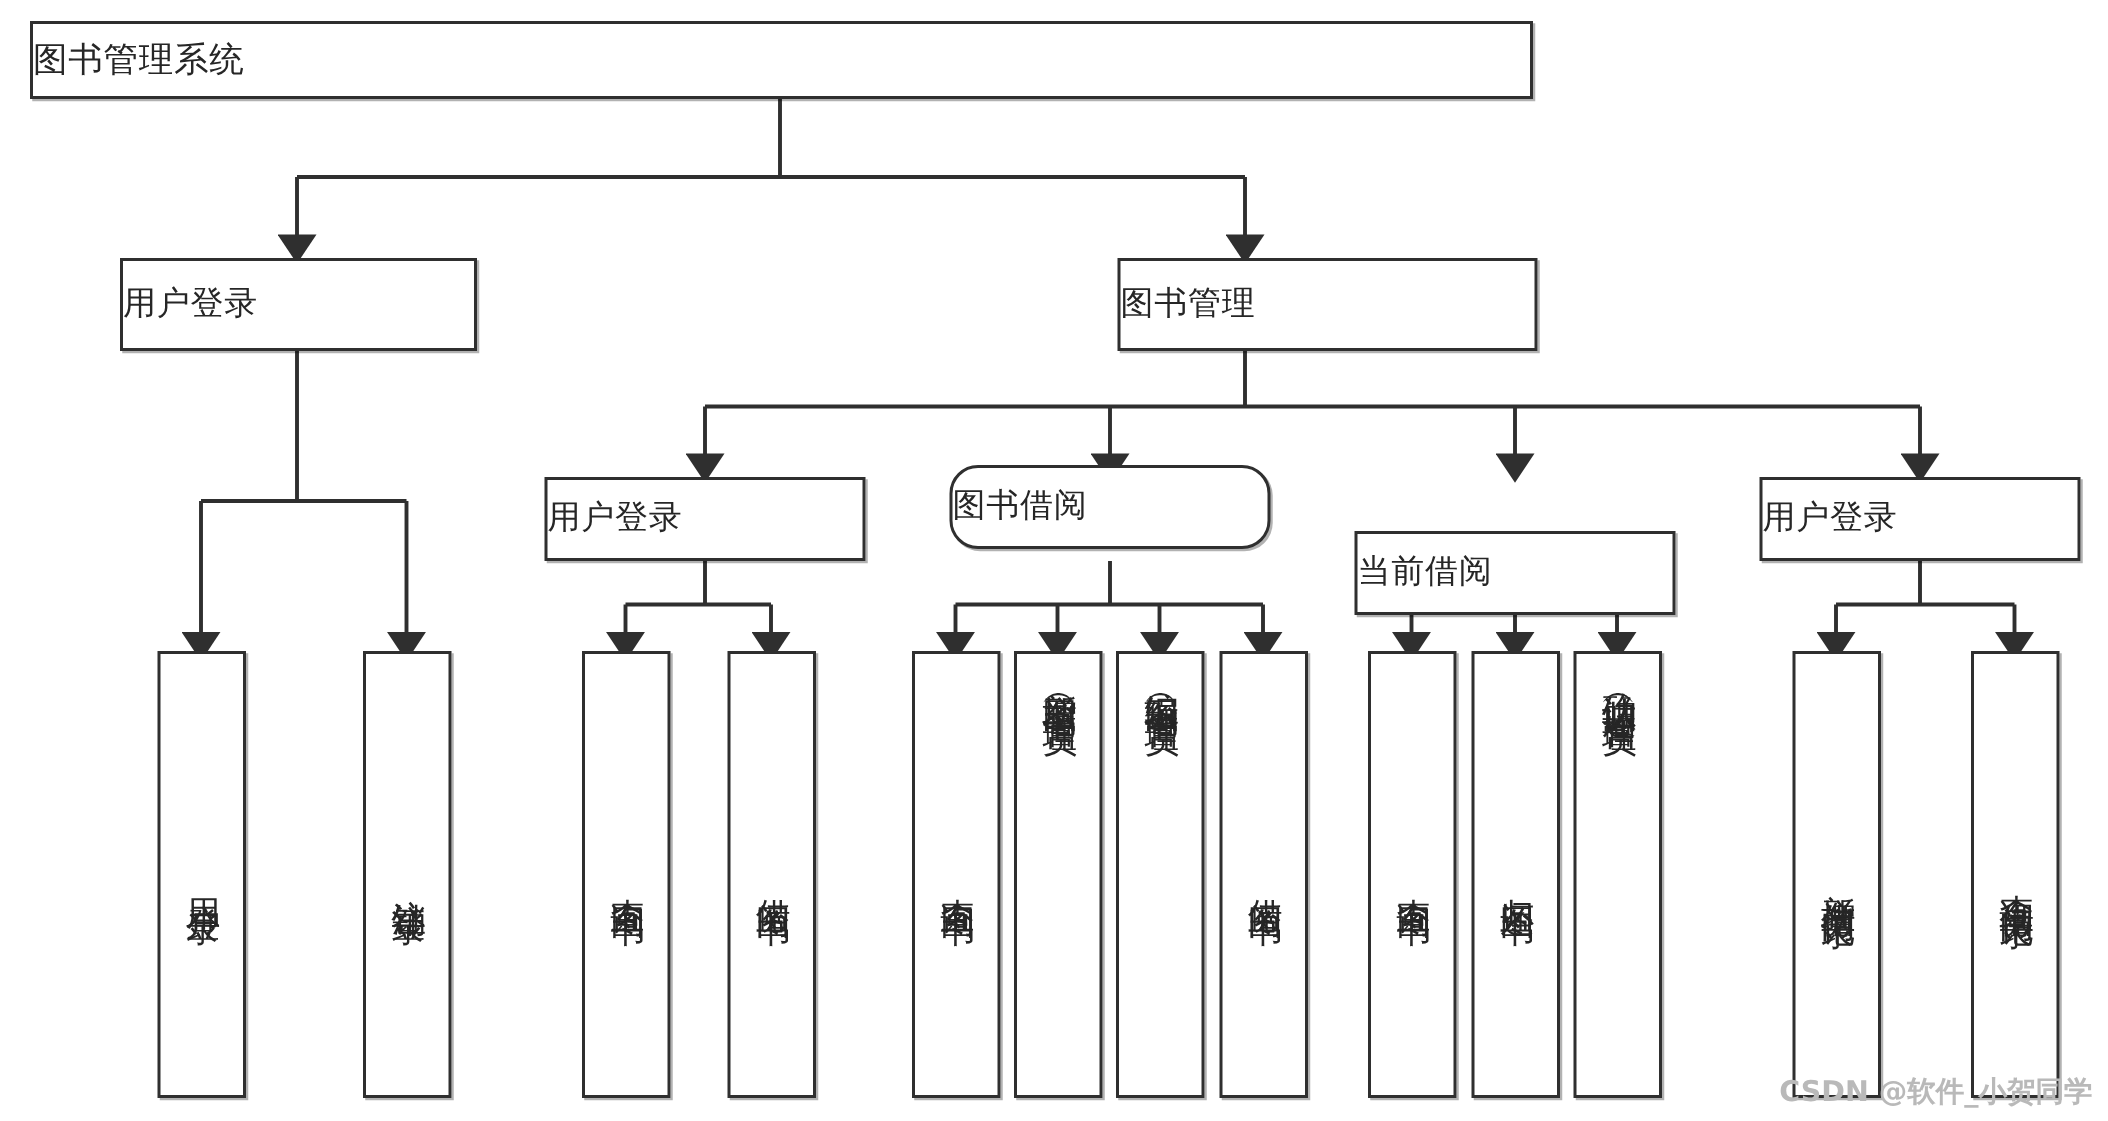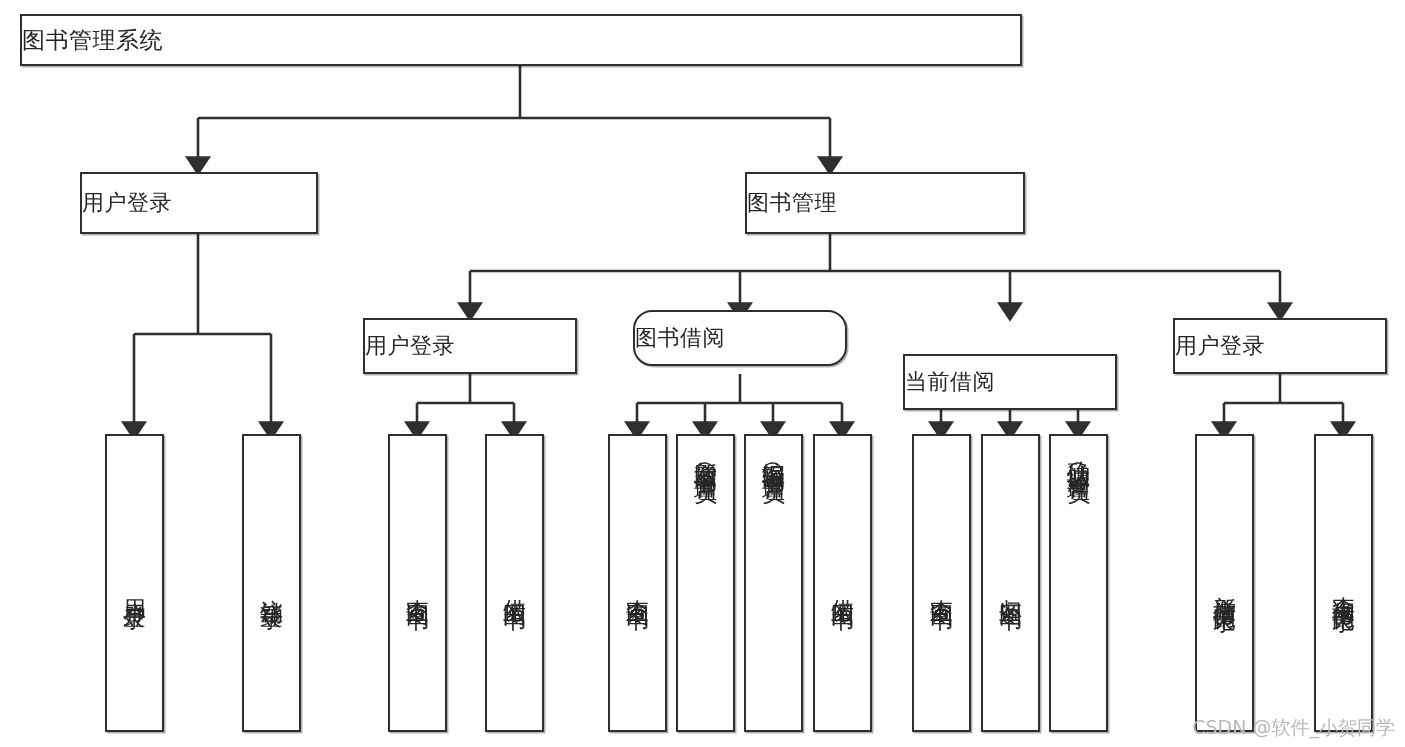--- a/index.html
+++ b/index.html
@@ -78,6 +78,7 @@
     font-family: "DejaVu Sans", "Liberation Sans", sans-serif;
     white-space: nowrap;
     pointer-events: none;
+    font-weight: bold;
   }
 </style>
 </head>

